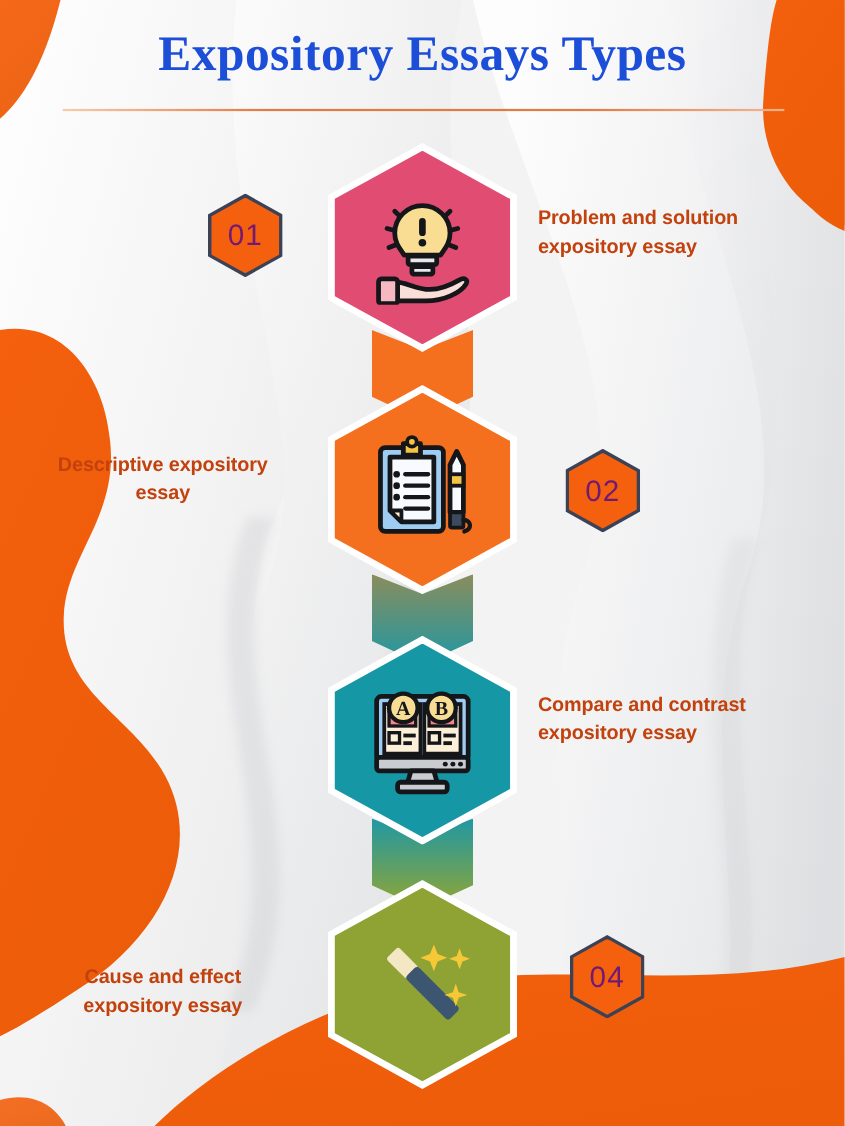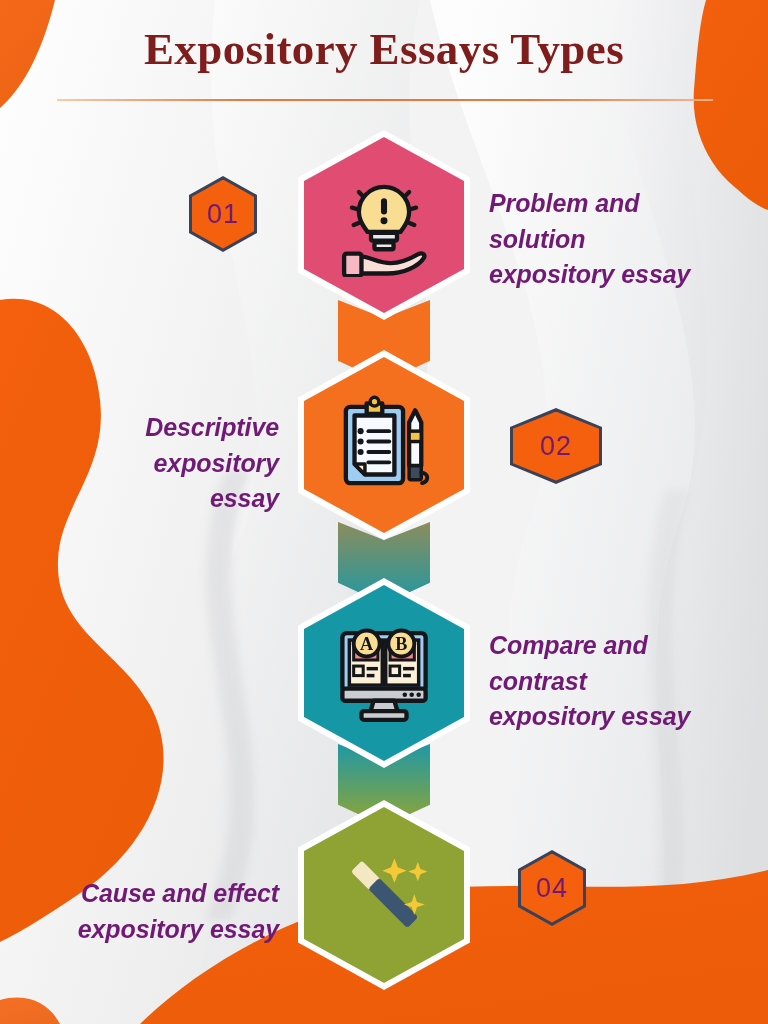--- a/index.html
+++ b/index.html
@@ -27,7 +27,7 @@
     font-weight:bold;
     font-size:45px;
     letter-spacing:0.4px;
-    color:#7f1d1d;
+    color:#1d4ed8;
     line-height:1.12;
     white-space:nowrap;
   }

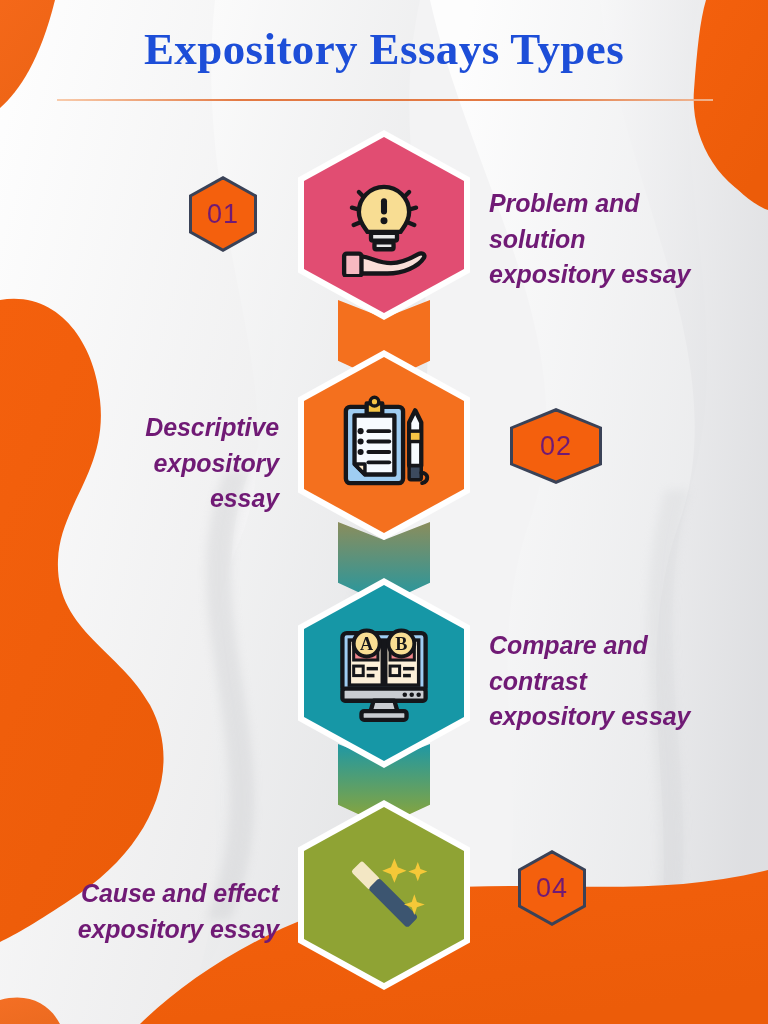--- a/index.html
+++ b/index.html
@@ -103,12 +103,11 @@
   
   .caption{
     position:absolute;
-    color:#701a75;
-    font-size:25px;
+    color:#c2410c;
+    font-size:18px;
     font-weight:bold;
     line-height:1.42;
     letter-spacing:-0.1px;
-    font-style:italic;
   }
   .cap-right{left:489px;width:252px;text-align:left;}
   .cap-left{right:489px;width:262px;text-align:right;}

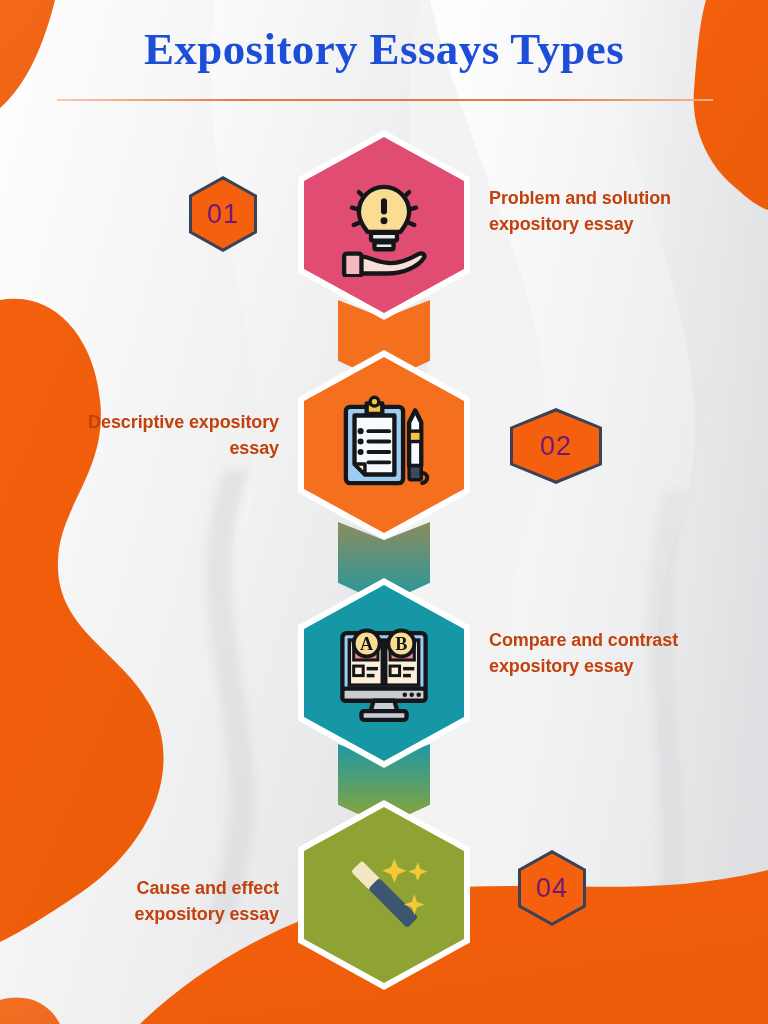--- a/index.html
+++ b/index.html
@@ -110,7 +110,7 @@
     letter-spacing:-0.1px;
   }
   .cap-right{left:489px;width:252px;text-align:left;}
-  .cap-left{right:489px;width:262px;text-align:right;}
+  .cap-left{right:489px;width:262px;text-align:center;}
 </style>
 </head>
 <body>

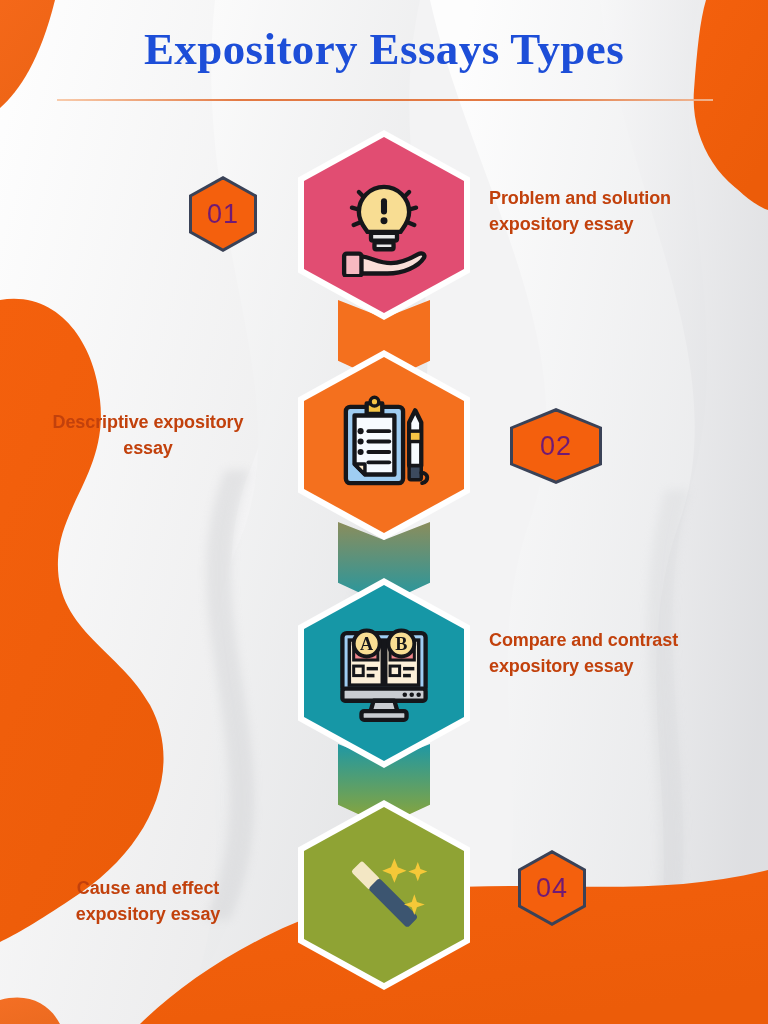--- a/index.html
+++ b/index.html
@@ -216,7 +216,7 @@
 
     <div class="row row-2">
 
-      <div class="badge" style="right:166px;top:58px;padding-left:24px;">
+      <div class="badge" style="right:186px;top:58px;">
         <div class="badge-shape"></div>
         <div class="badge-fill"></div>
         <div class="badge-num">02</div>

